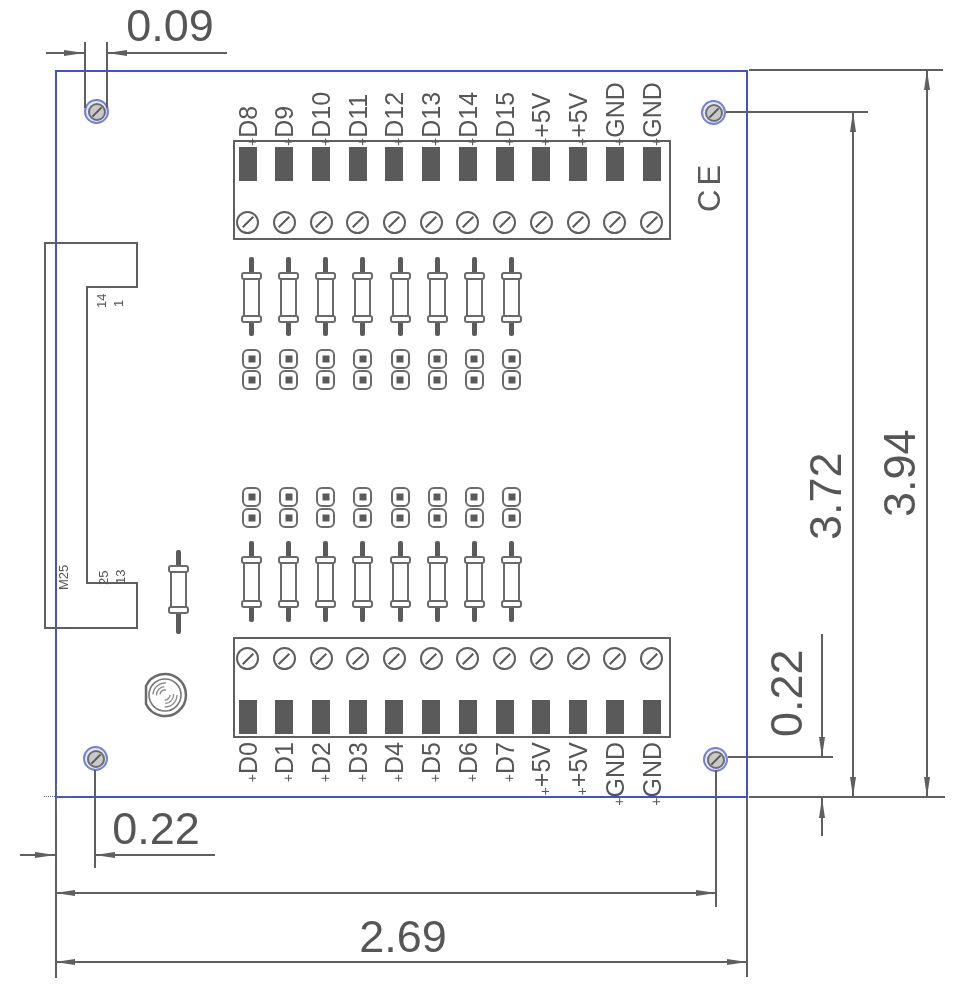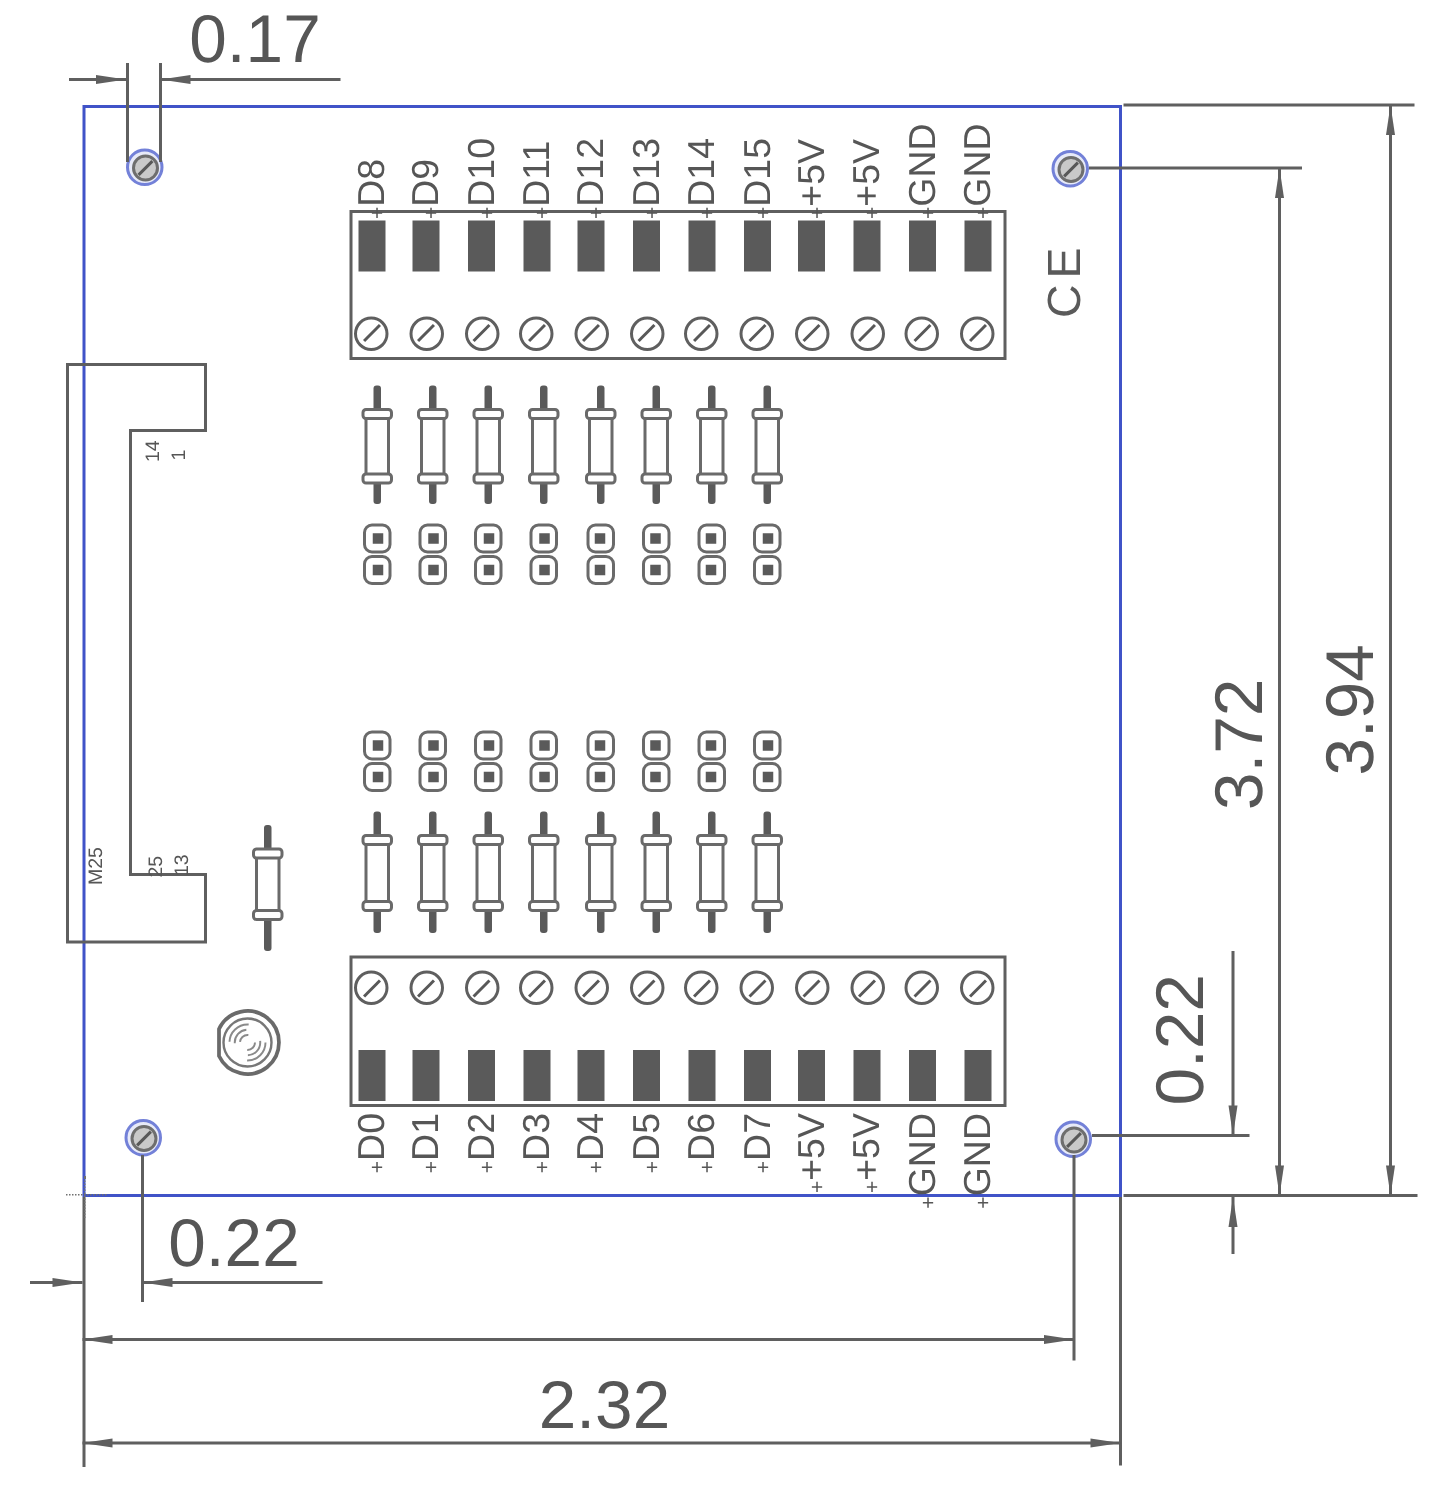--- a/index.html
+++ b/index.html
@@ -97,7 +97,7 @@
   <div class="hline" style="left:107px;top:52px;width:120px;"></div>
   <div class="arrow ar" style="left:64px;top:50px;"></div>
   <div class="arrow al" style="left:107px;top:50px;"></div>
-  <div class="dimtext hcenter" style="left:170px;top:1px;">0.17</div>
+  <div class="dimtext hcenter" style="left:170px;top:1px;">0.09</div>
 
   <div class="hline" style="left:749px;top:69px;width:194px;"></div>
   <div class="hline" style="left:749px;top:796px;width:196px;"></div>

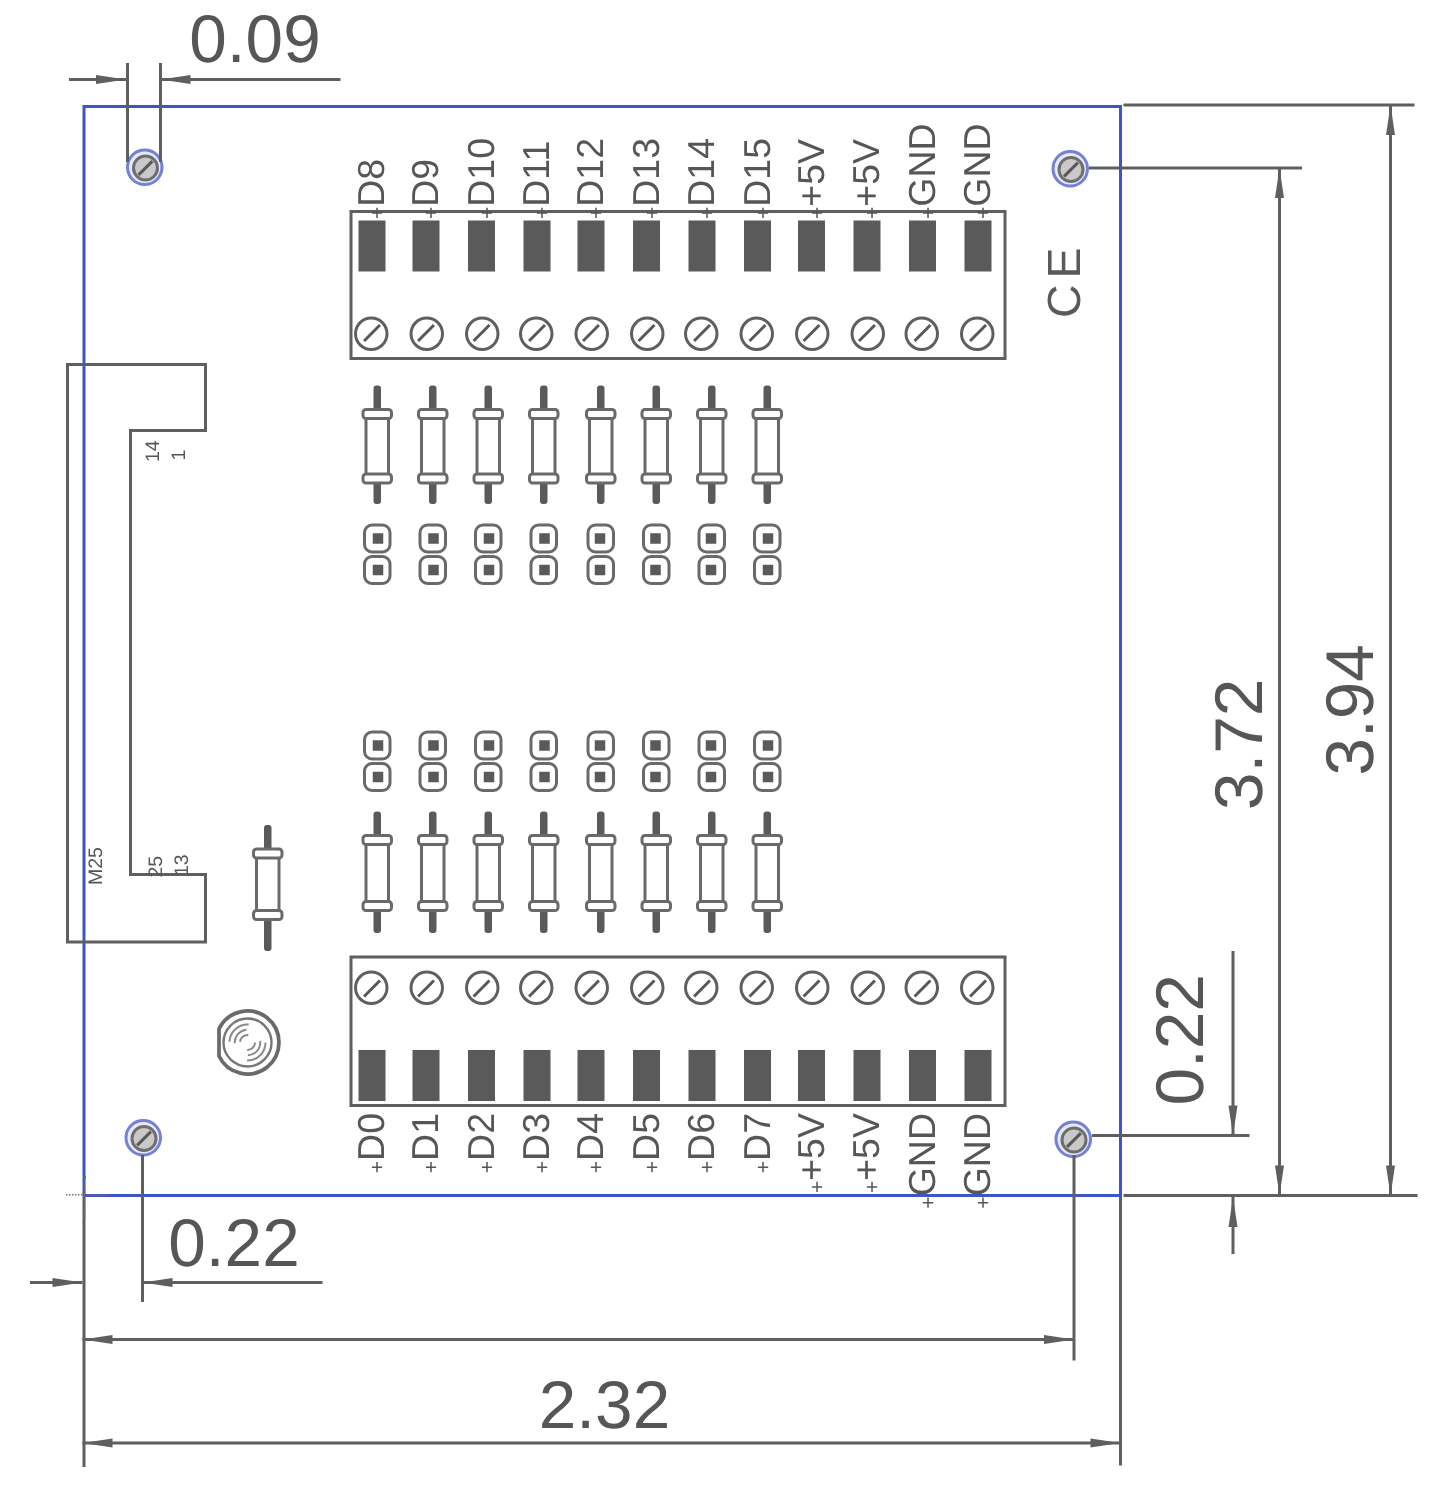--- a/index.html
+++ b/index.html
@@ -136,7 +136,7 @@
   <div class="hline" style="left:55px;top:961px;width:692px;"></div>
   <div class="arrow al" style="left:55px;top:959px;"></div>
   <div class="arrow ar" style="left:727px;top:959px;"></div>
-  <div class="dimtext hcenter" style="left:403px;top:912px;">2.32</div>
+  <div class="dimtext hcenter" style="left:403px;top:912px;">2.69</div>
 
   <div class="dotx" style="left:44px;top:796px;width:27px;"></div>
   <div class="doty" style="left:56px;top:784px;height:28px;"></div>

